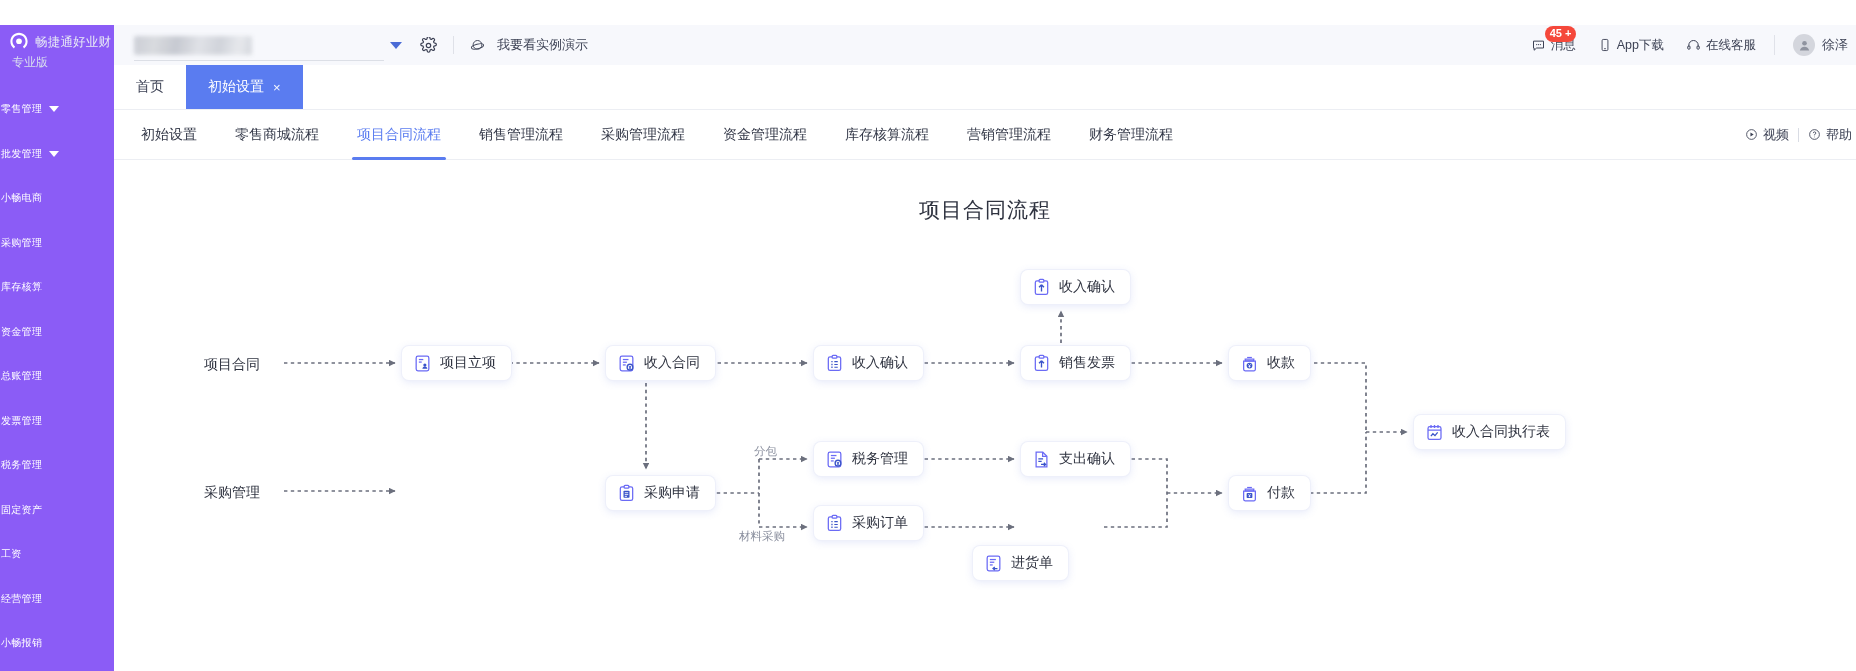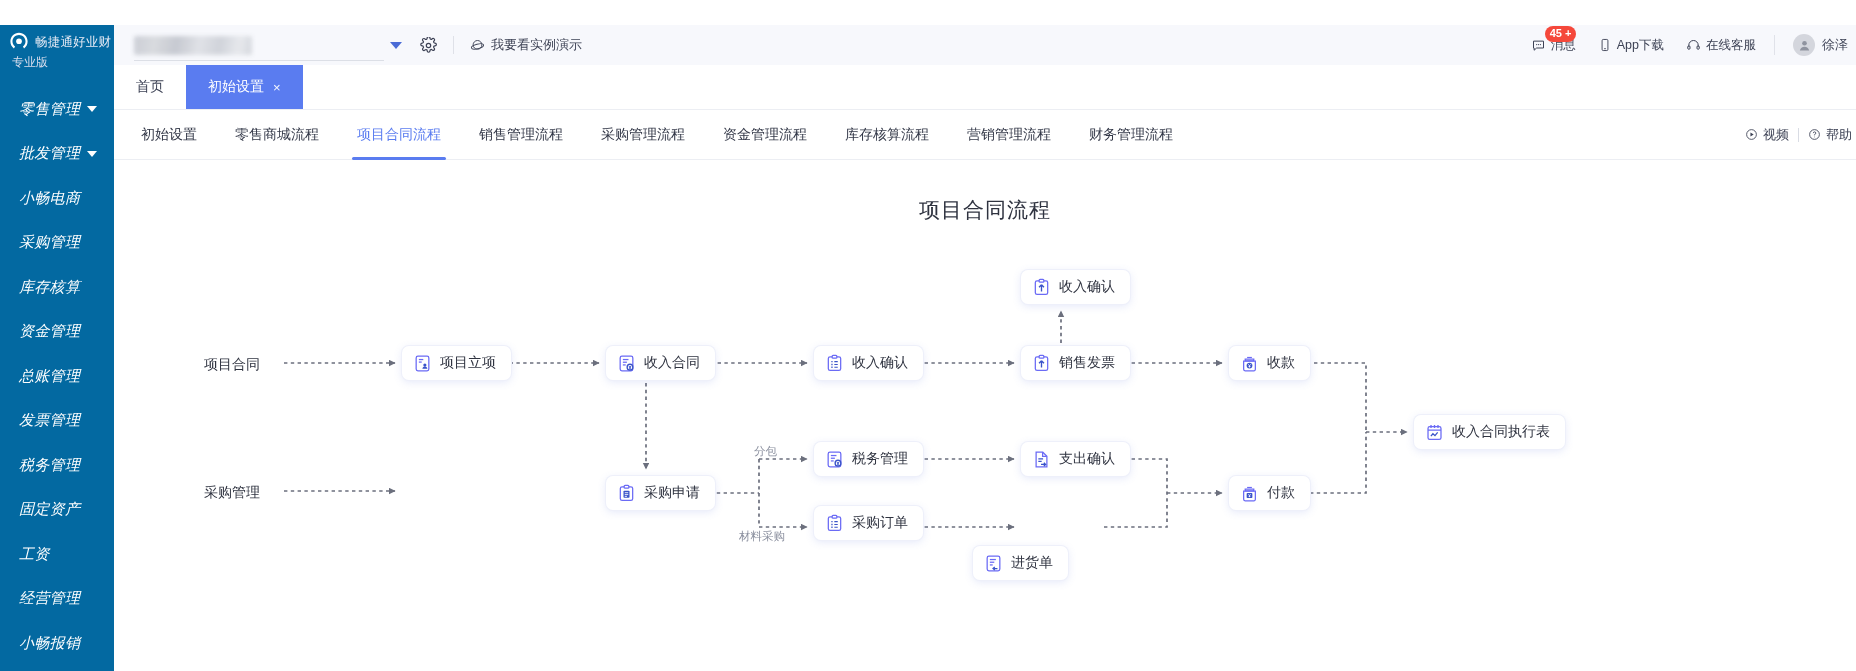--- a/index.html
+++ b/index.html
@@ -13,7 +13,7 @@
   
   #sidebar {
     position: absolute; left: 0; top: 25px; width: 114px; height: 646px;
-    background: #0369a1;
+    background: #8b5cf6;
   }
   .logo-wrap {
     position: relative; height: 56px; padding: 6px 0 0 8px;

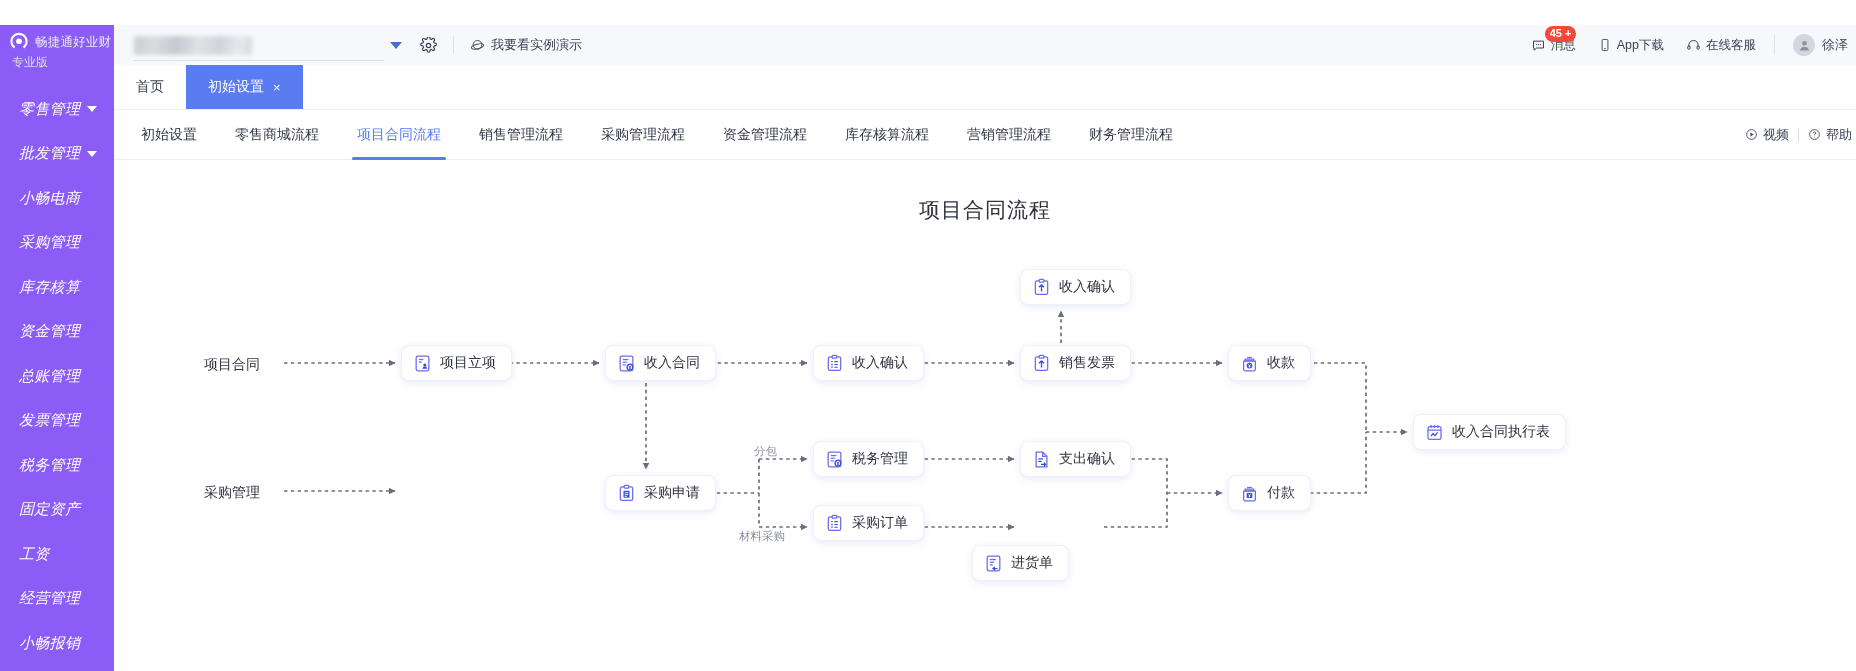--- a/index.html
+++ b/index.html
@@ -69,7 +69,7 @@
   .hdr-gear { margin-left: 18px; color:#4a4f63; display:flex; align-items:center; }
   .hdr-div { width:1px; height:18px; background:#dfe1e8; margin:0 16px; }
   .demo-link {
-    display:flex; align-items:center; gap:6px; color:#3d4255; font-size:13px;
+    display:flex; align-items:center; gap:12px; color:#3d4255; font-size:13px;
     cursor:pointer;
   }
   .hdr-right {

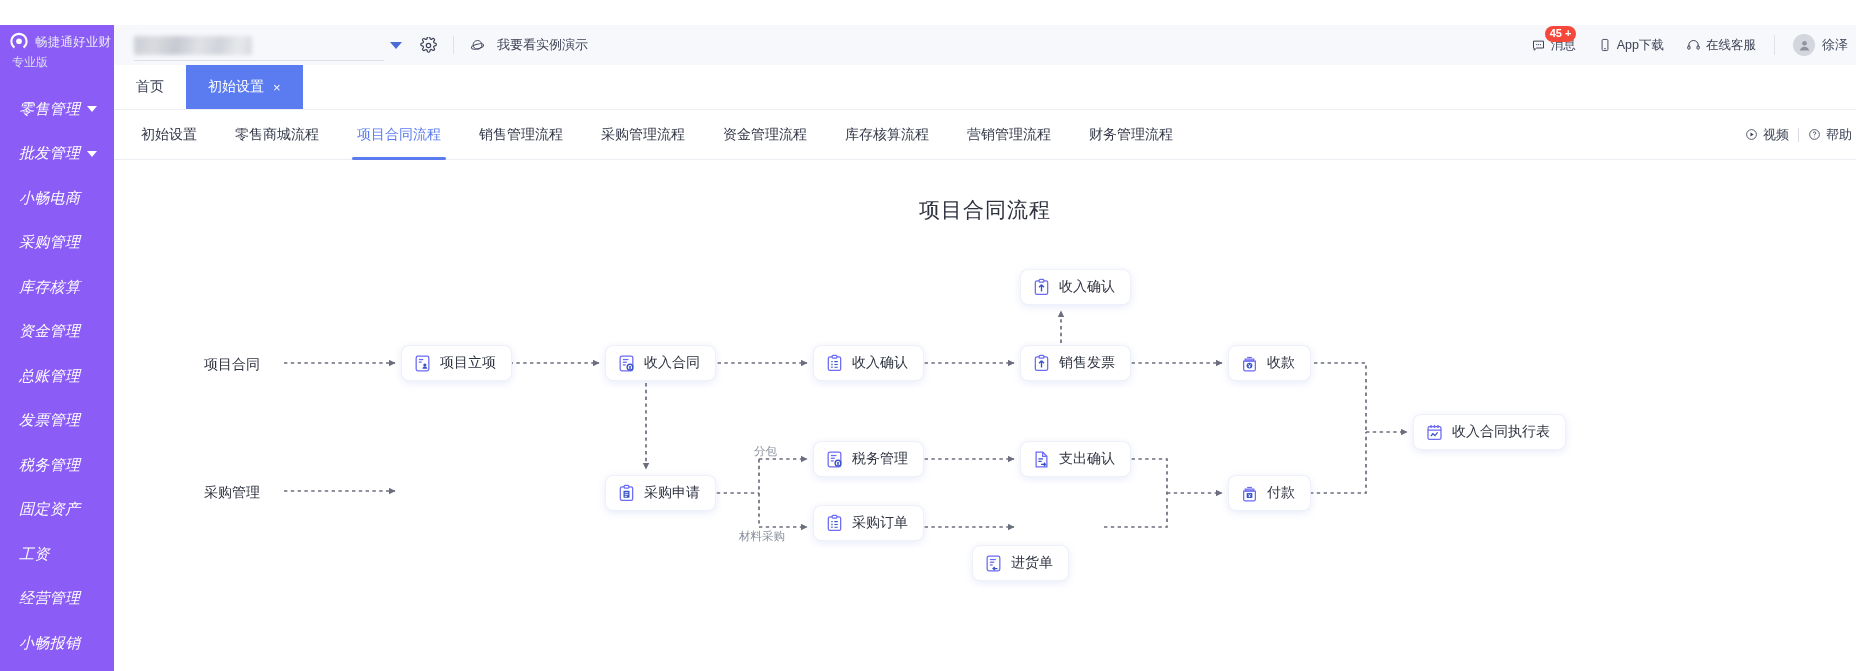--- a/index.html
+++ b/index.html
@@ -33,8 +33,8 @@
   .nav { margin-top: 6px; }
   .nav-item {
     height: 44.5px; display: flex; align-items: center;
-    padding-left: 19px; color: #ffffff; font-size: 15px;
-    letter-spacing: .3px; cursor: pointer; white-space: nowrap; font-style: italic;
+    padding-left: 1px; color: #ffffff; font-size: 10px;
+    letter-spacing: .3px; cursor: pointer; white-space: nowrap;
   }
   .caret {
     width: 0; height: 0; margin-left: 7px;

